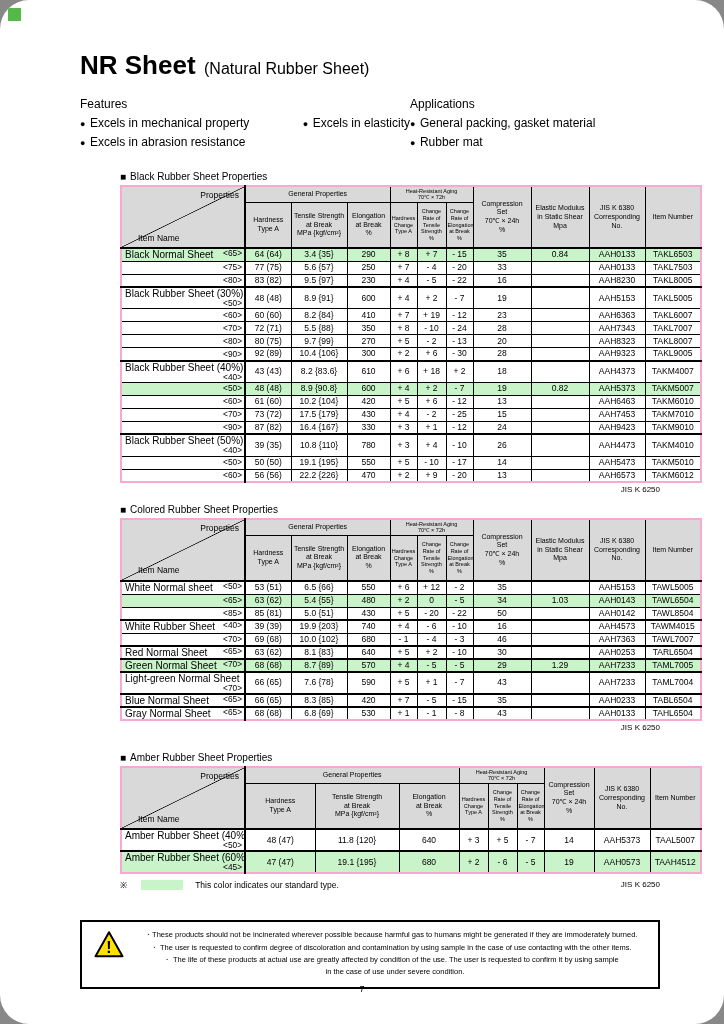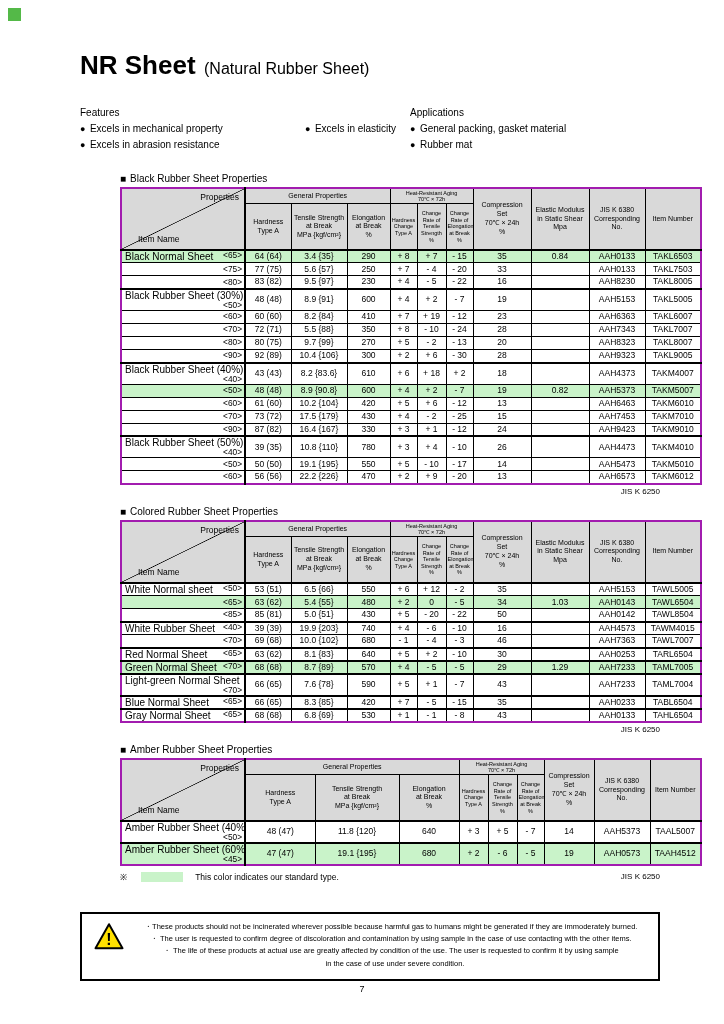--- a/index.html
+++ b/index.html
@@ -12,6 +12,7 @@
     font-family: "Liberation Sans", sans-serif;
     color: #000;
     overflow: hidden;
+    border-radius: 29px;
   }
   .corner-mark { position: absolute; left: 8px; top: 8px; width: 13px; height: 13px; background: var(--c-corner, #54b948); }
   .content { position: absolute; left: 80px; top: 0; width: 580px; }

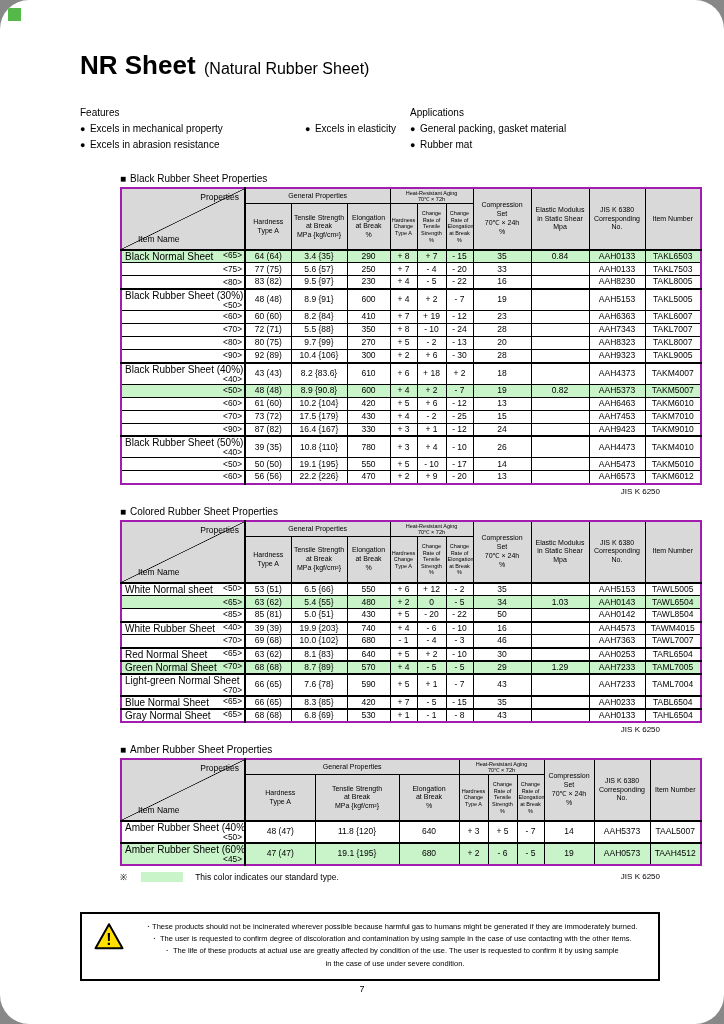--- a/index.html
+++ b/index.html
@@ -23,7 +23,7 @@
   .sub-title { font-size: 16px; font-weight: normal; display: inline; margin-left: 4px; }
 
   
-  .fa-row { display: flex; margin-top: 26px; font-size: 10px; }
+  .fa-row { display: flex; margin-top: 16px; font-size: 12px; }
   .features { width: 330px; }
   .applications { flex: 1; }
   .fa-label { margin-bottom: 3px; }

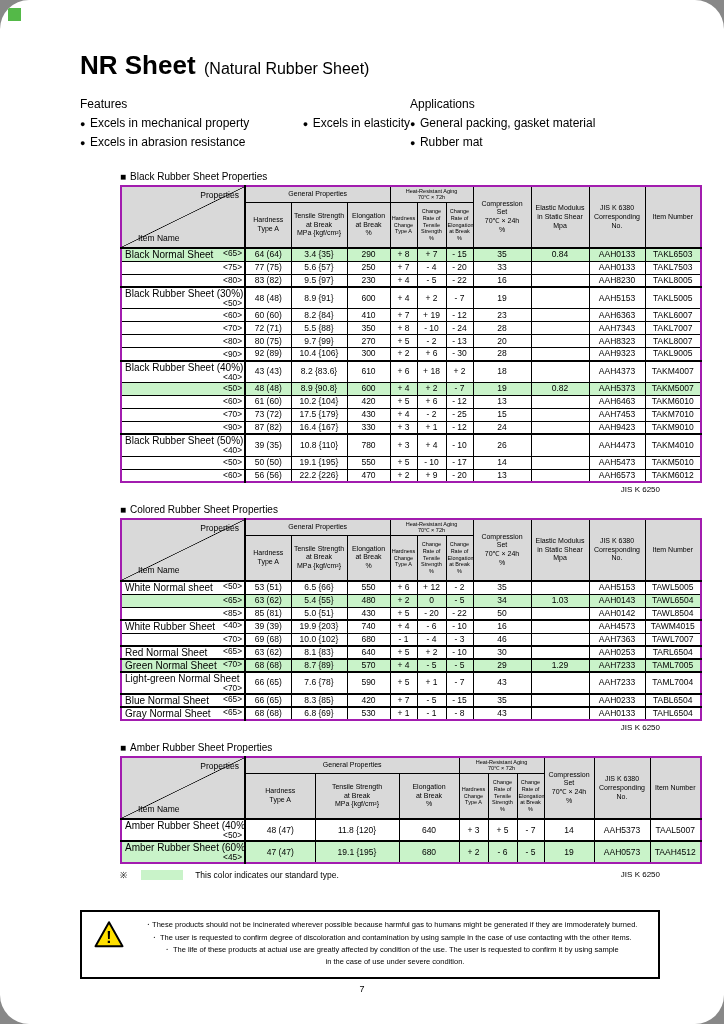--- a/index.html
+++ b/index.html
@@ -40,7 +40,7 @@
   .jis-note { text-align: right; font-size: 8px; margin-top: 2px; }
 
   
-  table { border-collapse: collapse; table-layout: fixed; width: 580px; border: 2px solid #a21caf; }
+  table { border-collapse: collapse; table-layout: fixed; width: 580px; border: 2px solid #f9a8d4; }
   th, td { border: 1px solid #000; padding: 0 2px; overflow: hidden; }
   thead th { background: var(--c-header_bg, #d9d9d9); font-weight: normal; font-size: 7px; line-height: 1.25; text-align: center; vertical-align: middle; }
   thead { border-bottom: 2px solid #000; }

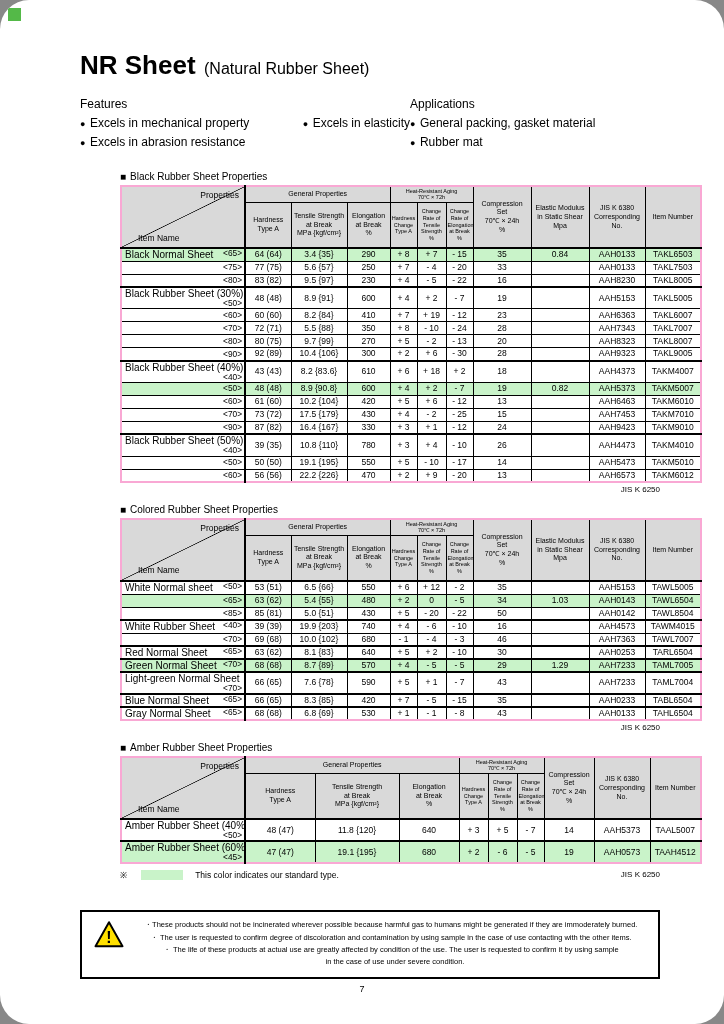--- a/index.html
+++ b/index.html
@@ -668,7 +668,7 @@
       <div class="jis-note">JIS K 6250</div>
     </div>
 
-    <div class="section" style="margin-top:10px">
+    <div class="section" style="">
       <div class="section-title">
         <span class="sq">■</span><span>Amber Rubber Sheet Properties</span>
       </div>

